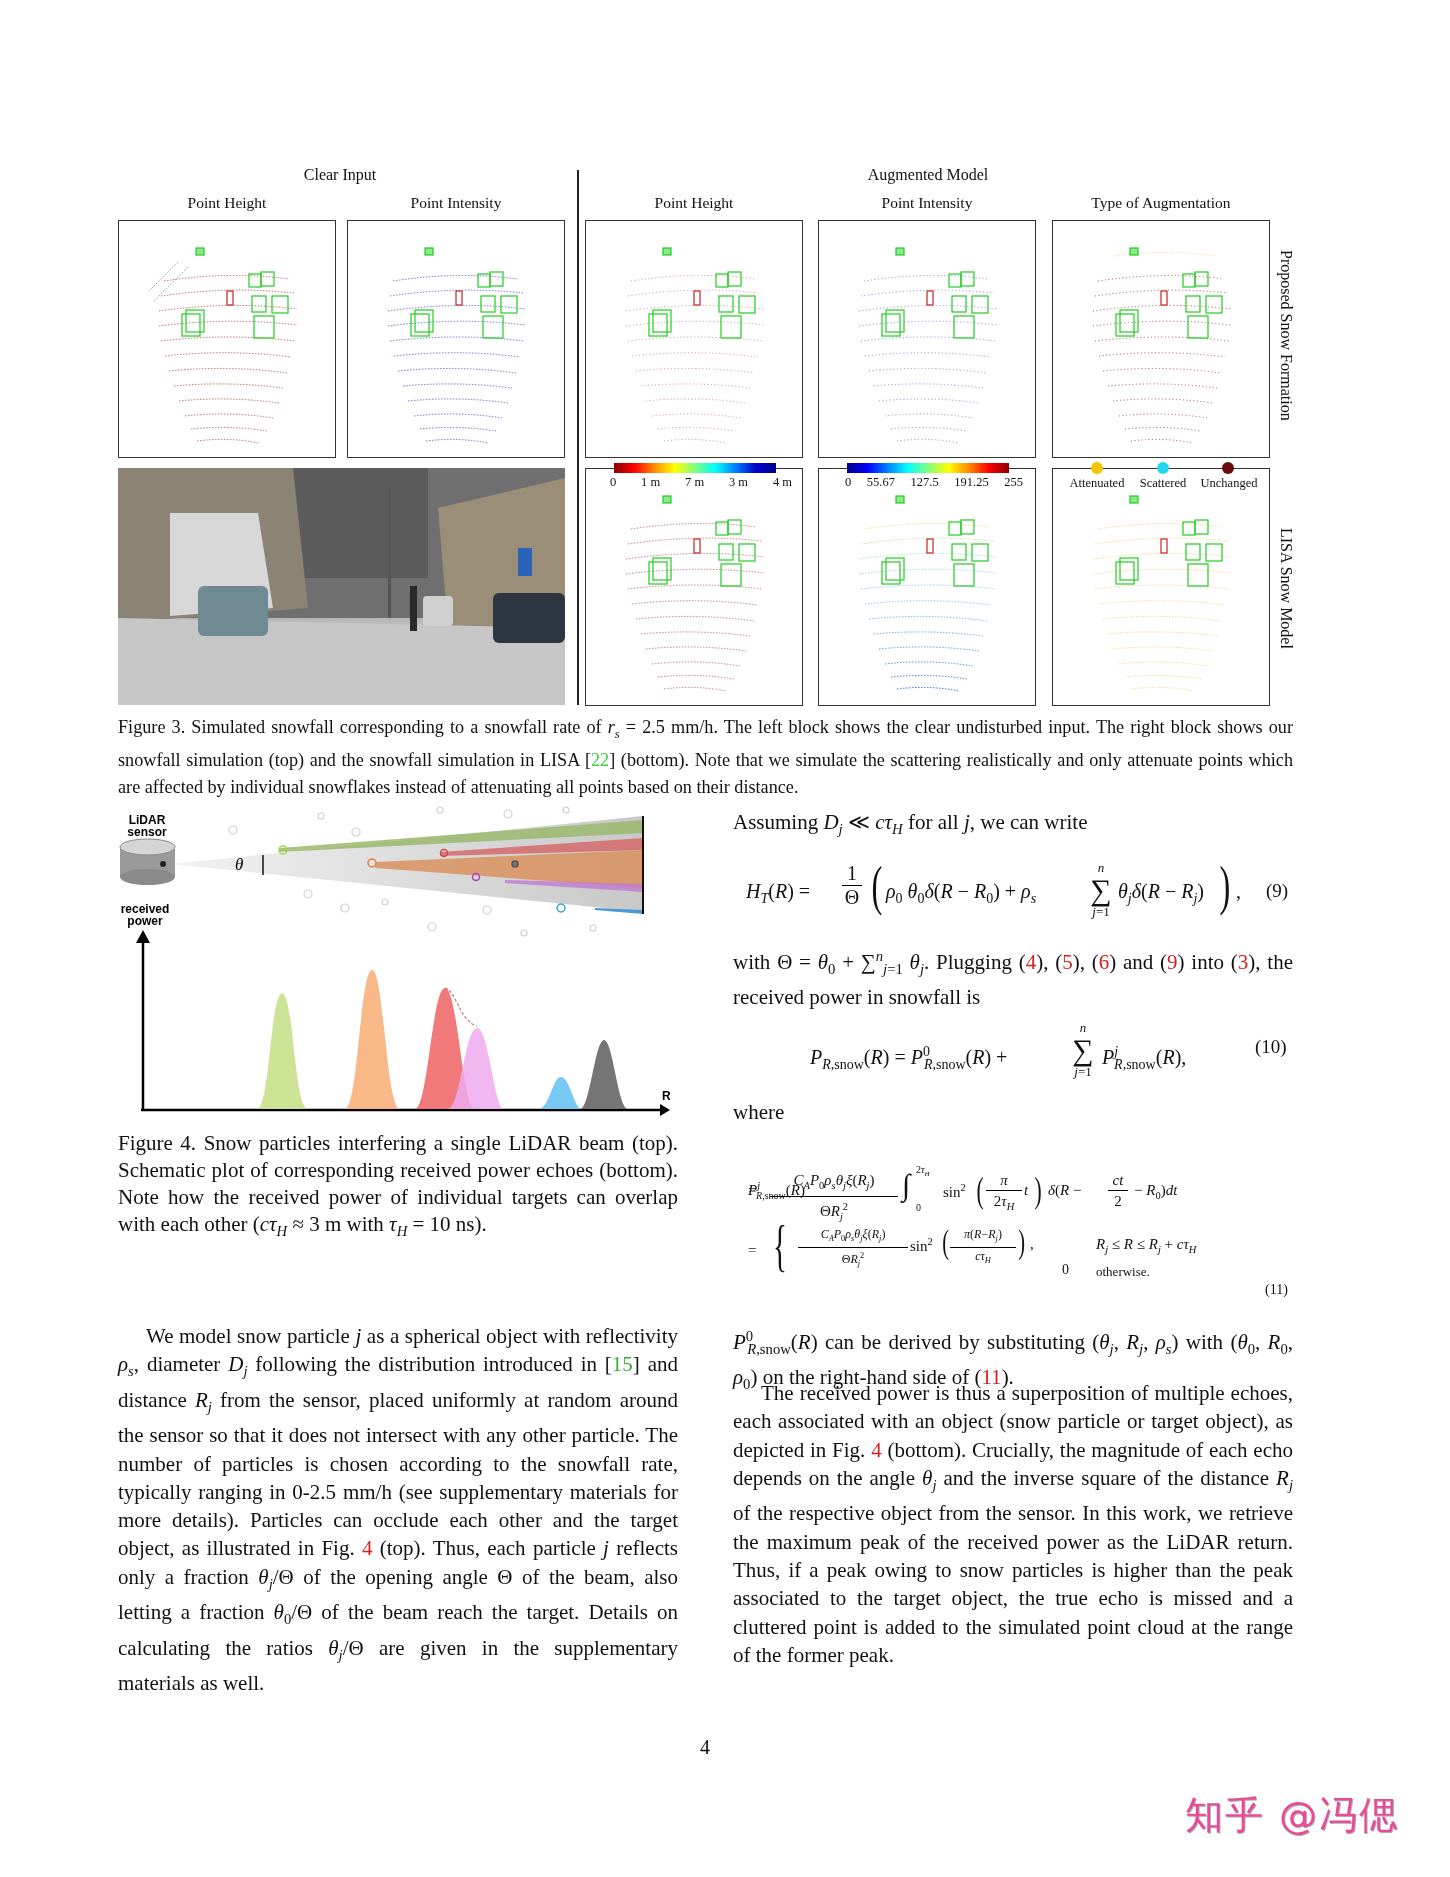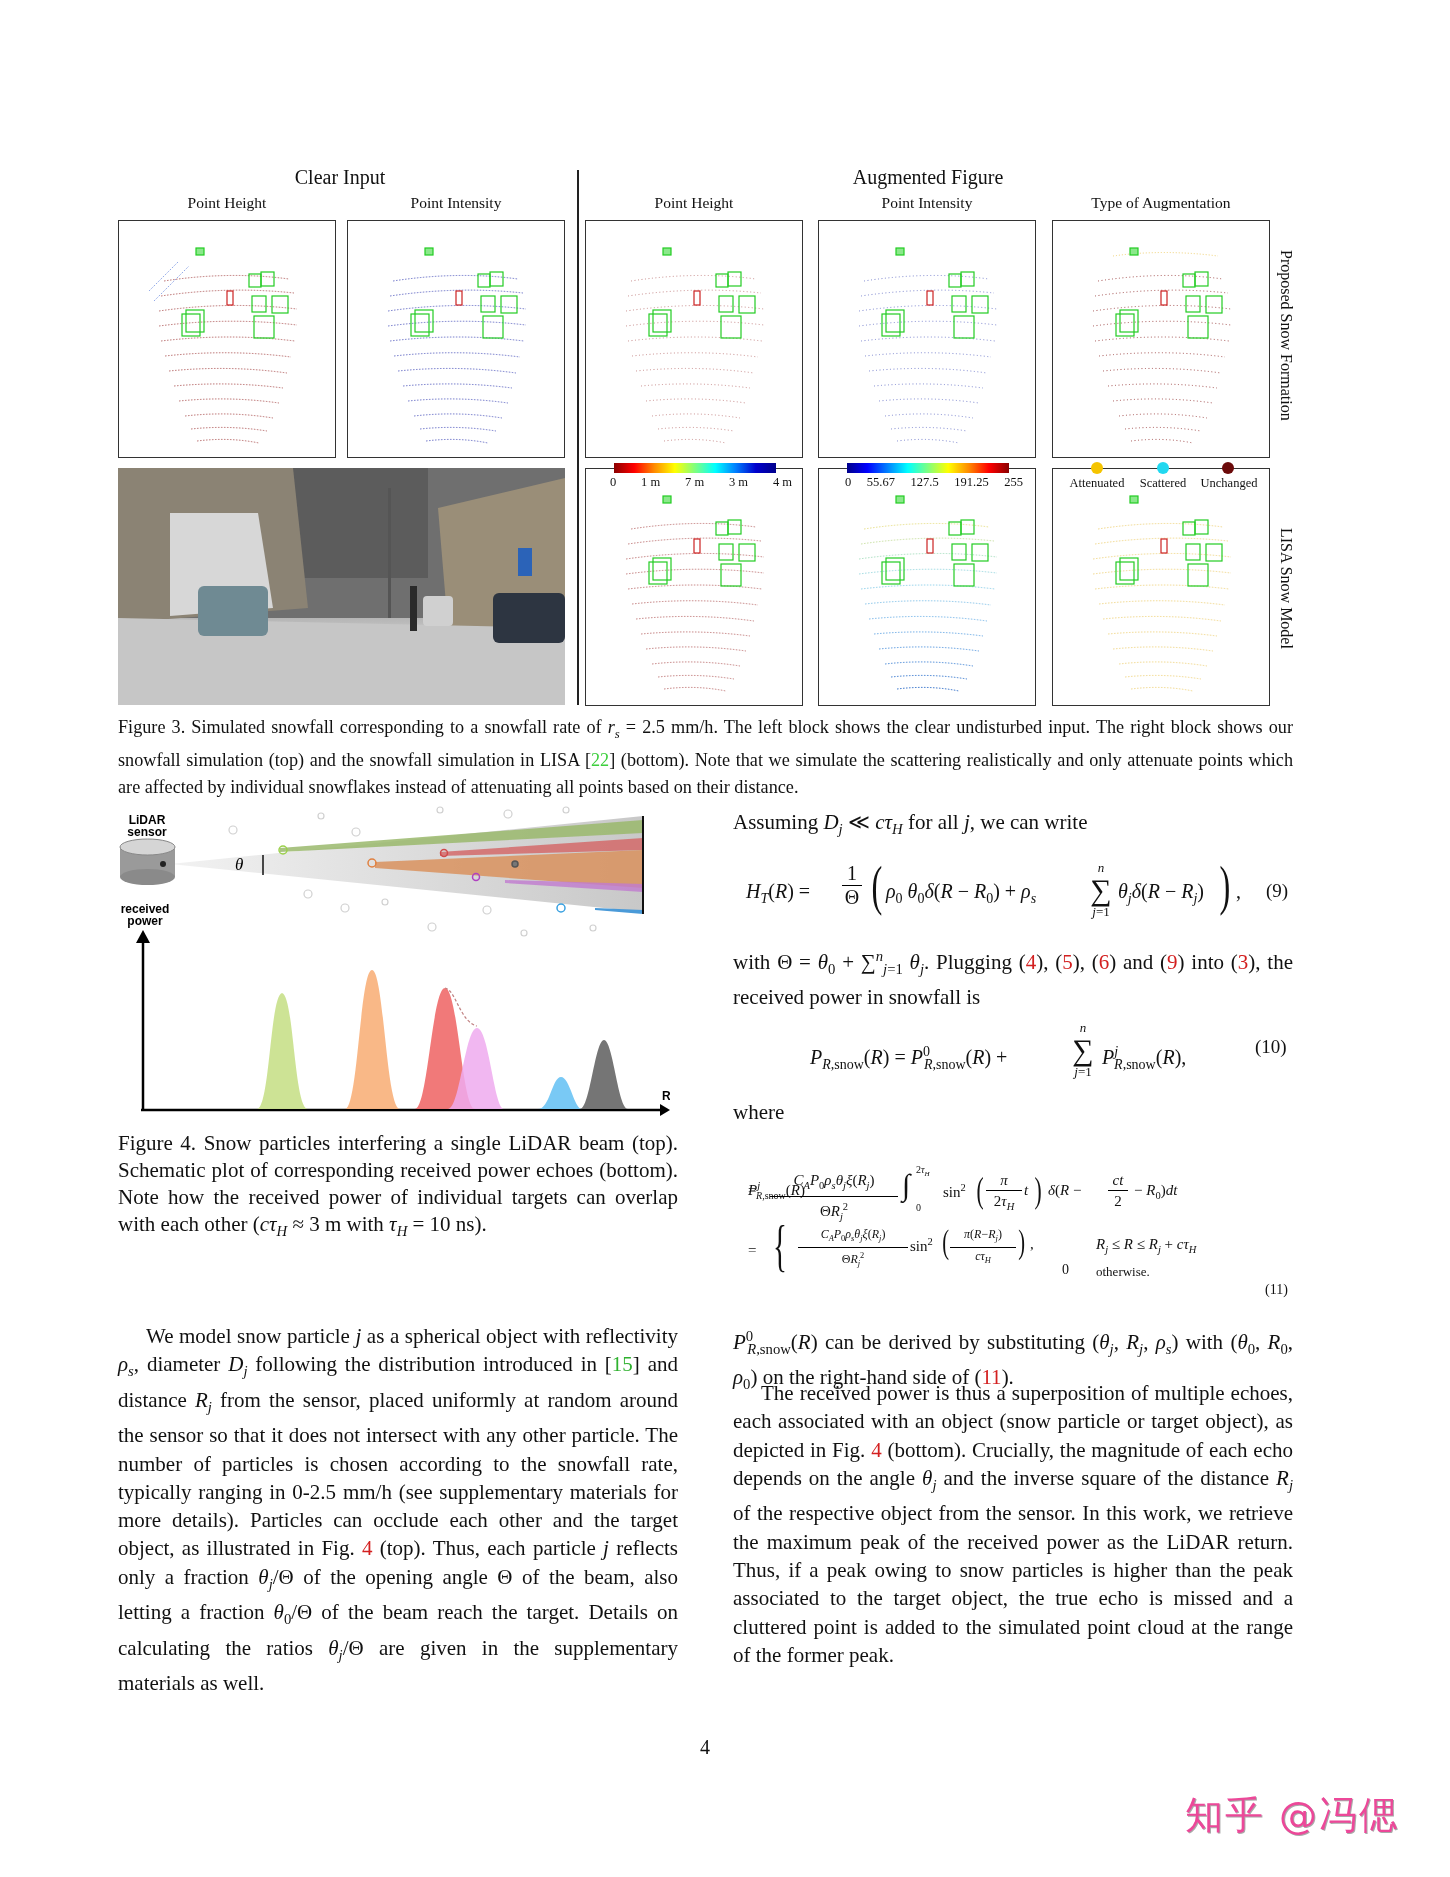--- a/index.html
+++ b/index.html
@@ -5,7 +5,7 @@
   html,body{margin:0;padding:0;background:#fff;}
   body{width:1450px;height:1877px;position:relative;overflow:hidden;font-family:"Liberation Serif","DejaVu Serif",serif;color:#111;}
   .abs{position:absolute;}
-  .fig-title{font-size:20px;text-align:center;}
+  .fig-title{font-size:16px;text-align:center;}
   .sub-title{font-size:15.5px;text-align:center;}
   .panel{position:absolute;border:1.6px solid #333;background:#fff;box-sizing:border-box;overflow:hidden;}
   .vlabel{position:absolute;font-size:16px;writing-mode:vertical-rl;white-space:nowrap;}

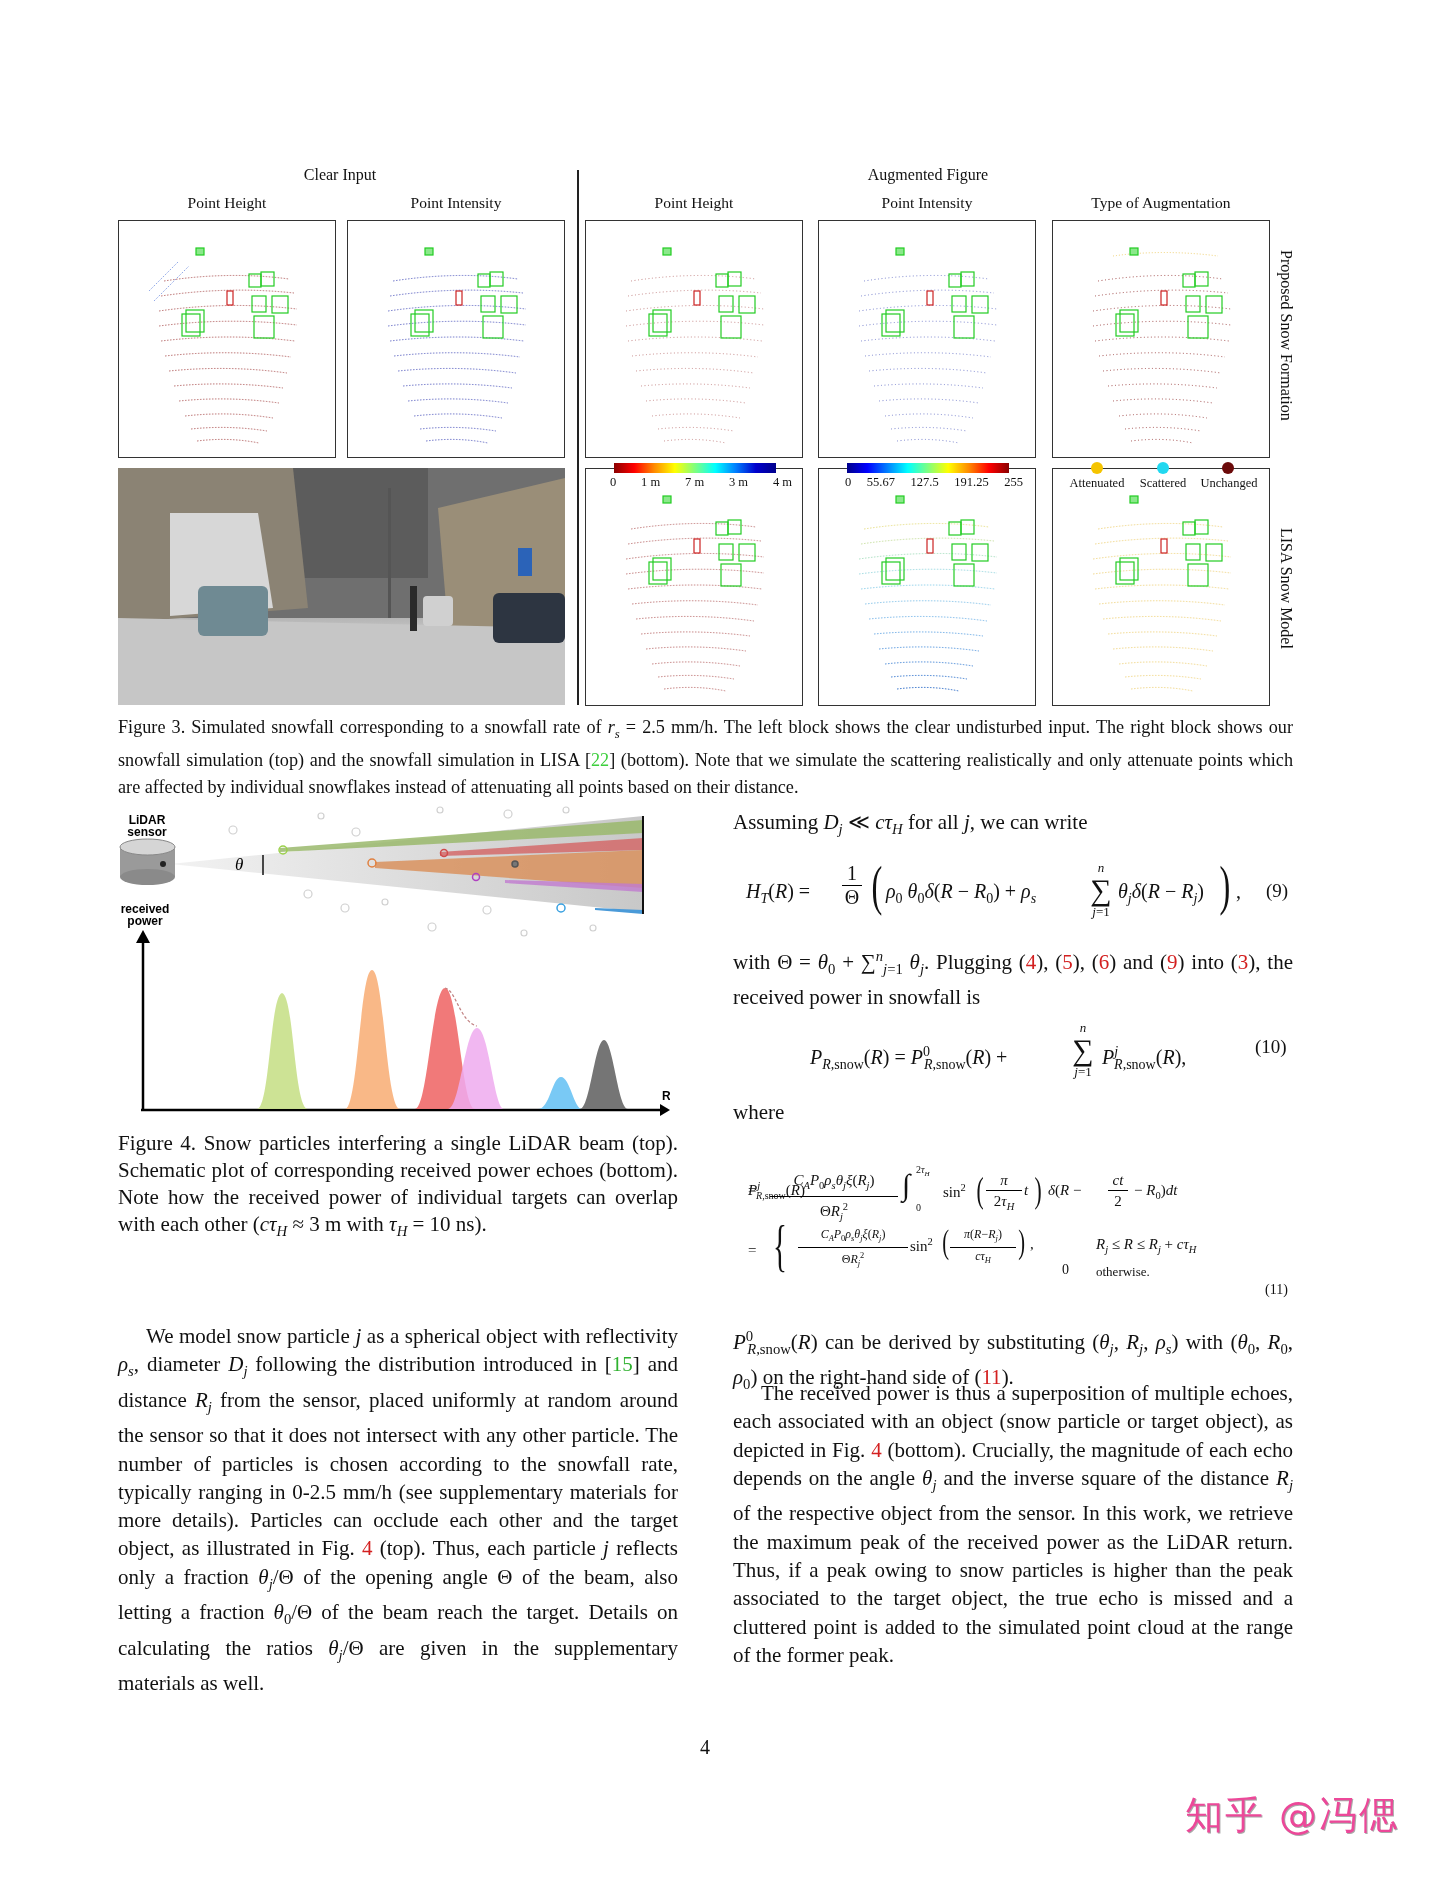--- a/index.html
+++ b/index.html
@@ -30,7 +30,7 @@
 <body>
 
 <div class="abs fig-title" style="left:240px;top:166px;width:200px;">Clear Input</div>
-<div class="abs fig-title" style="left:828px;top:166px;width:200px;">Augmented Figure</div>
+<div class="abs fig-title" style="left:828px;top:166px;width:200px;">Augmented Model</div>
 
 <div class="abs sub-title" style="left:118px;top:194px;width:218px;">Point Height</div>
 <div class="abs sub-title" style="left:347px;top:194px;width:218px;">Point Intensity</div>

